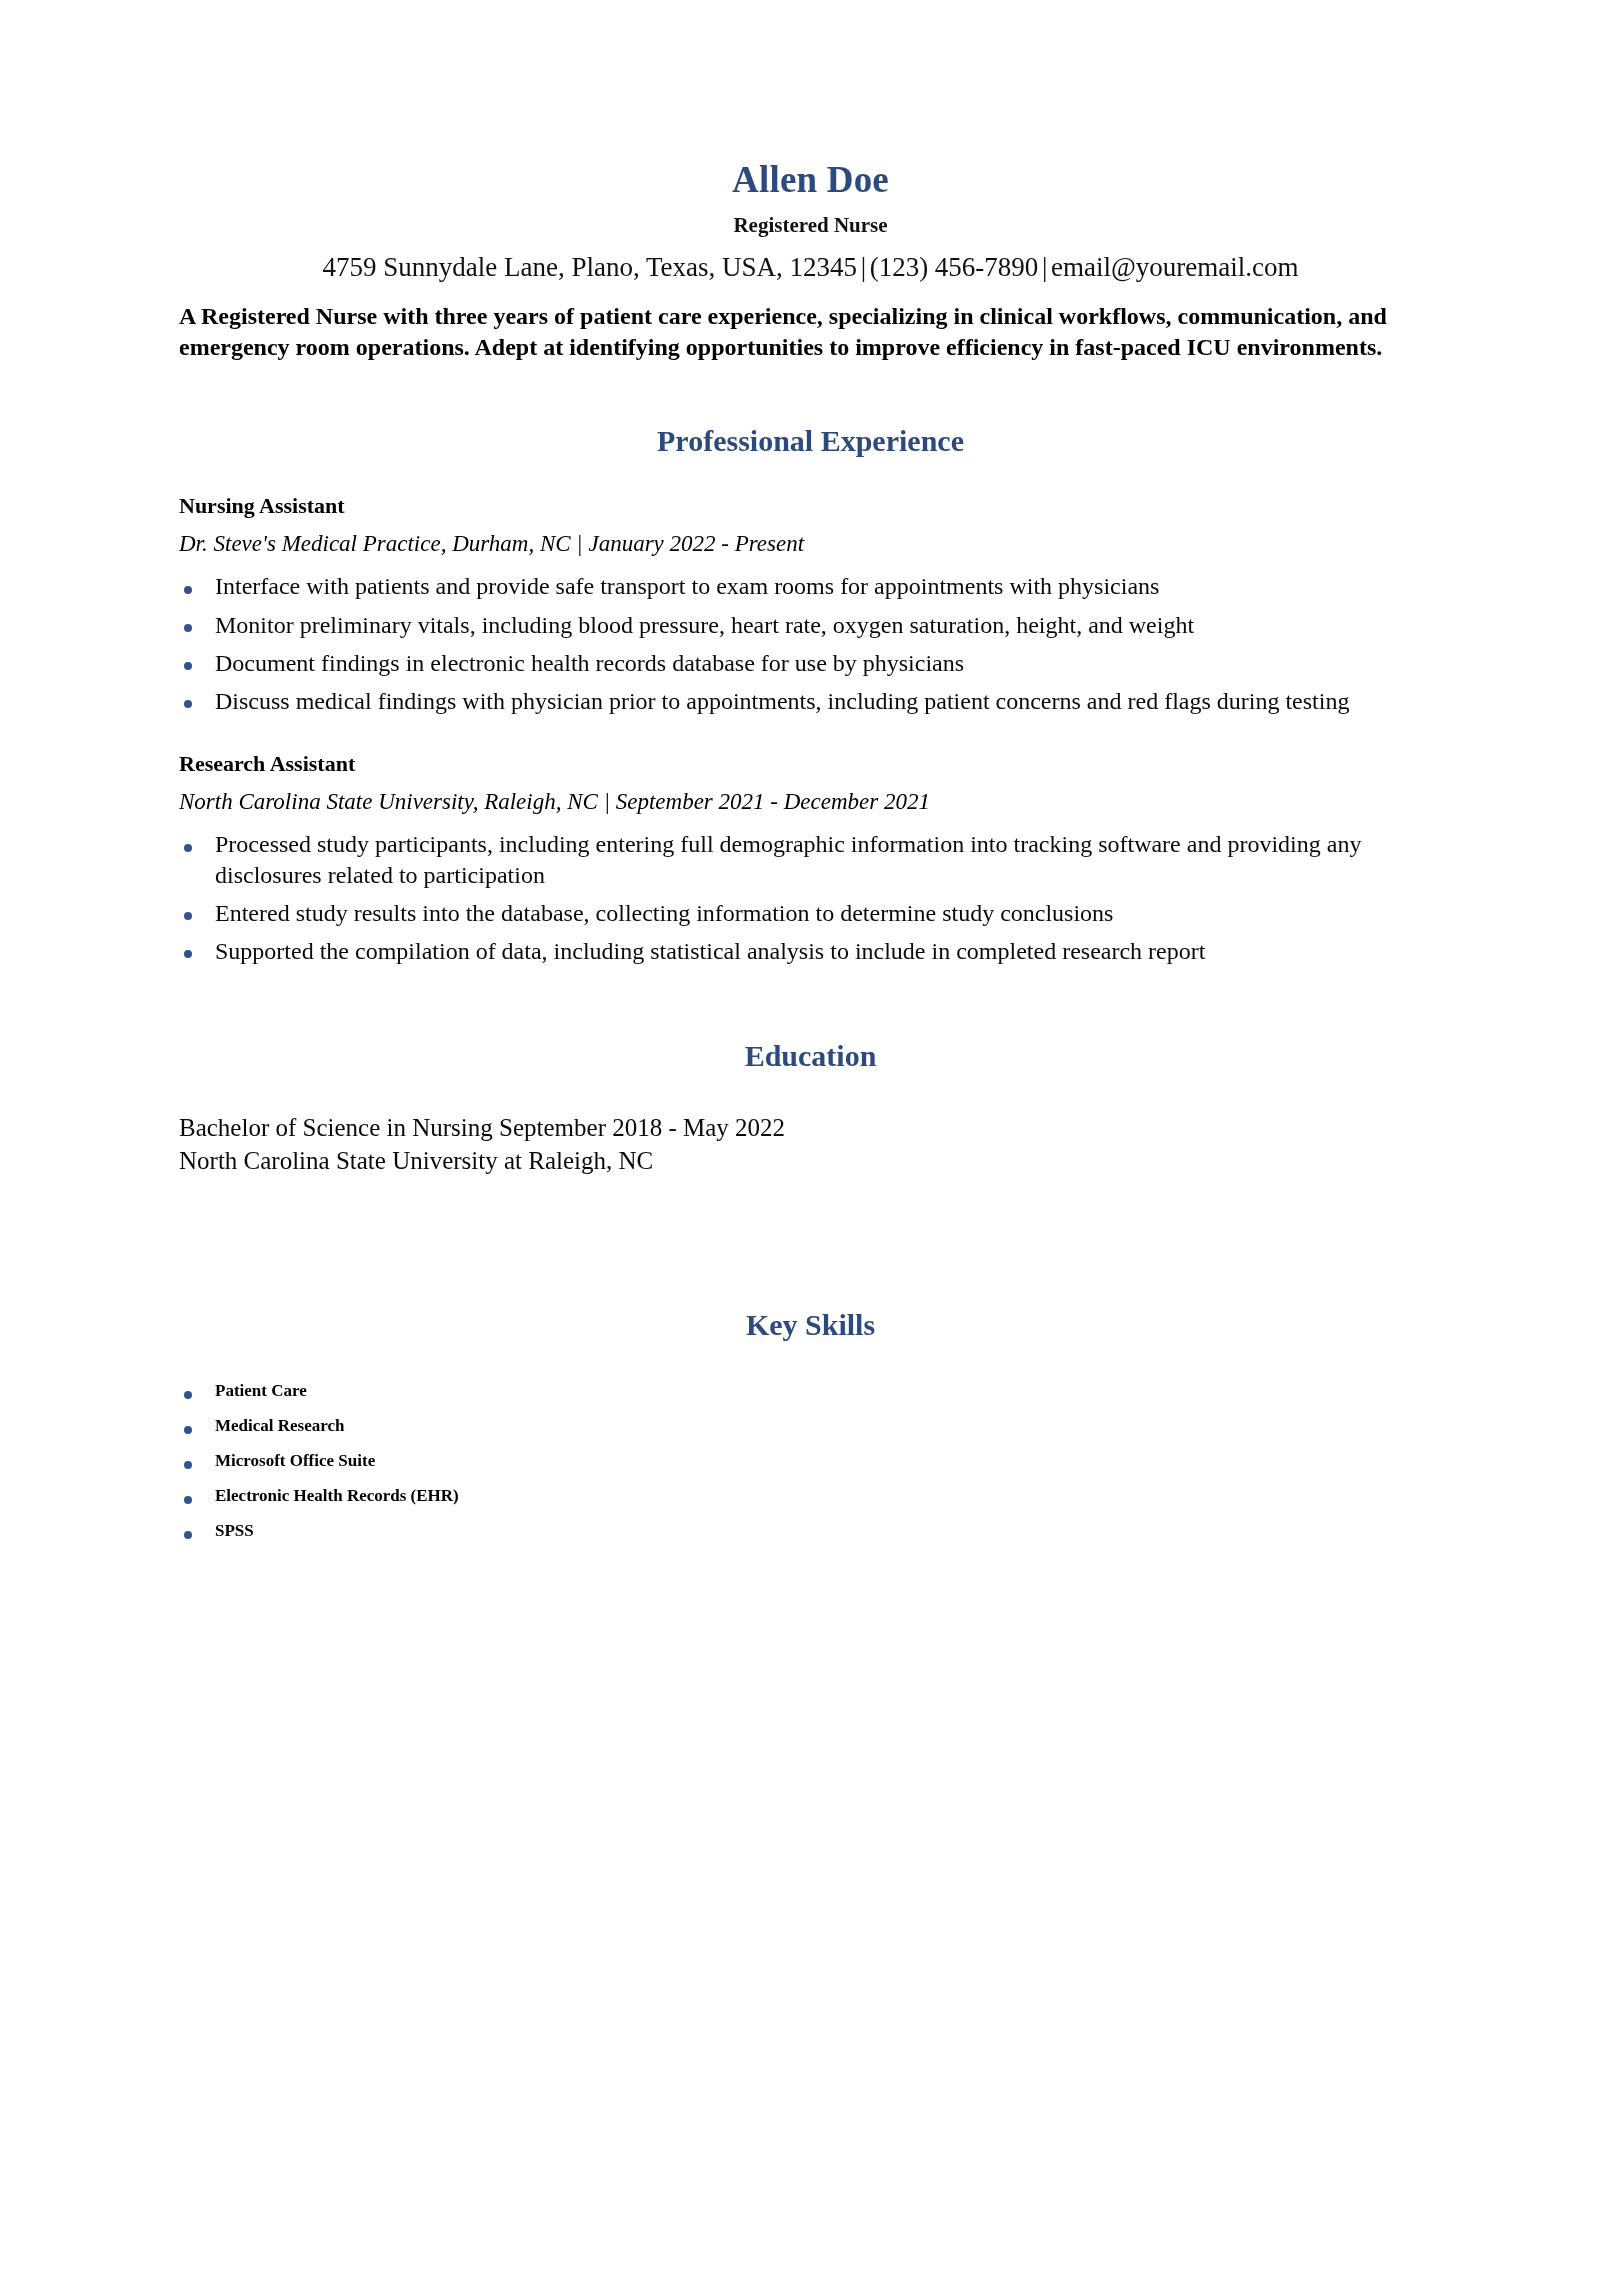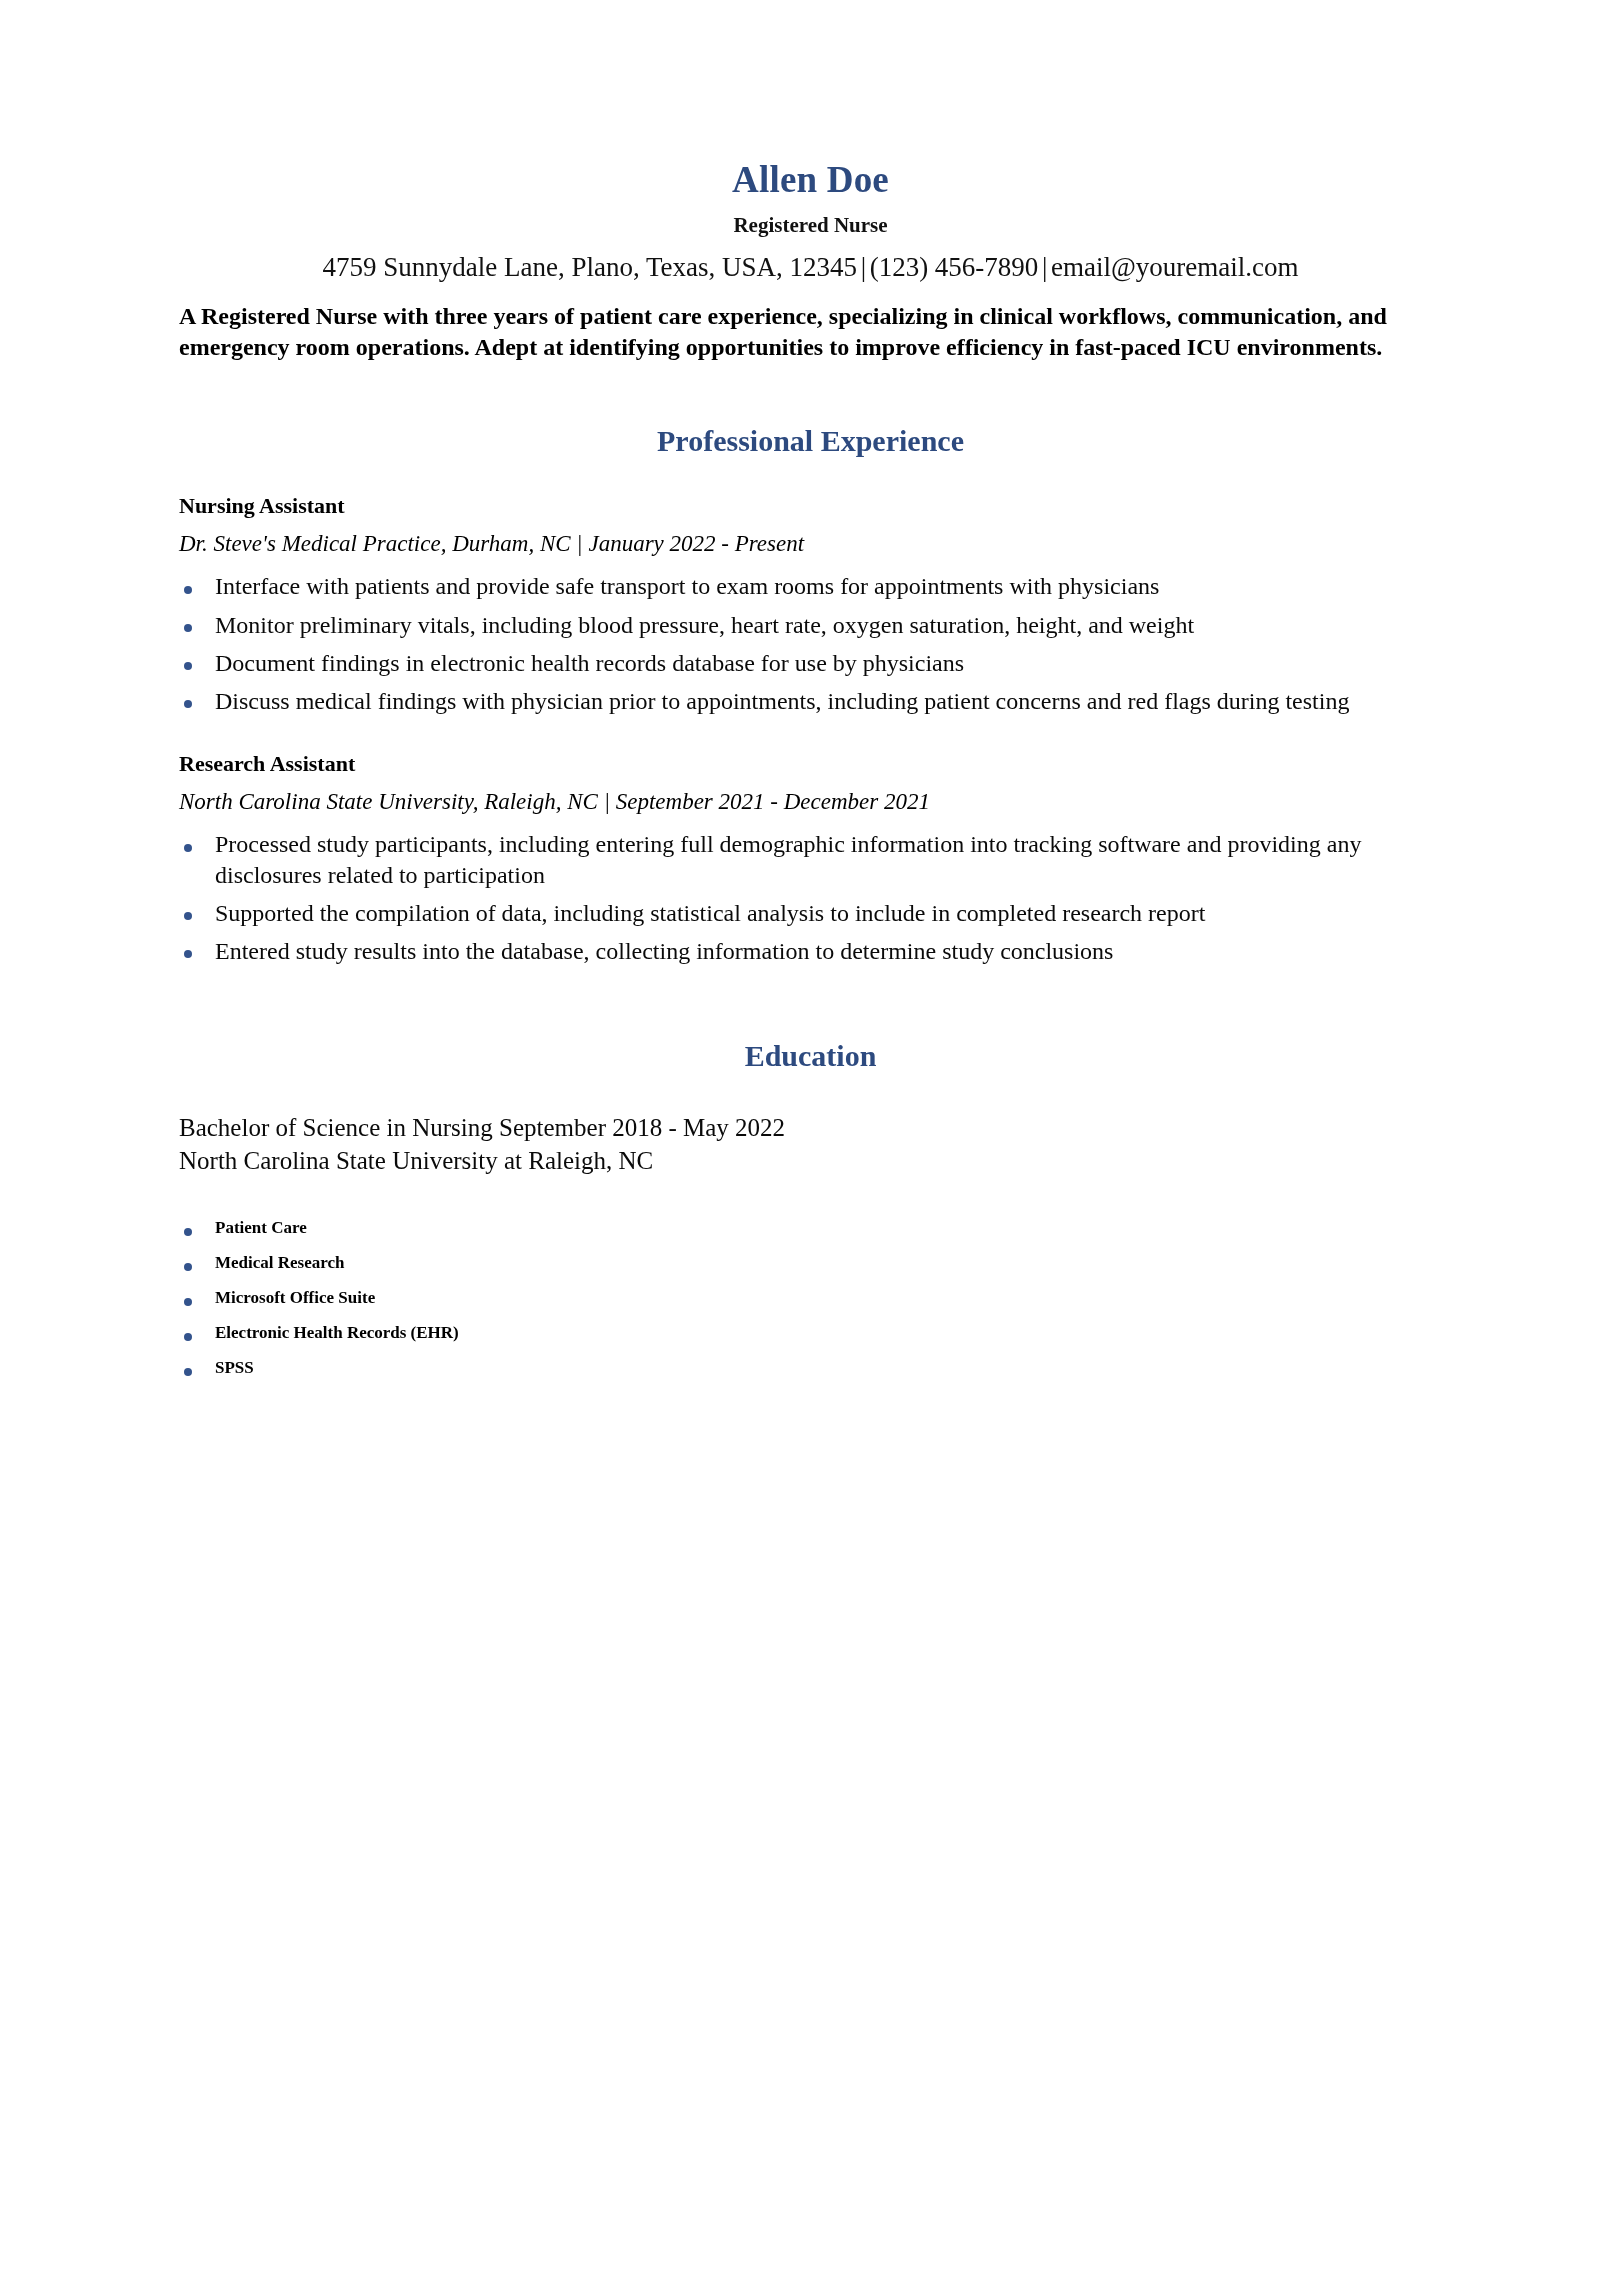--- a/index.html
+++ b/index.html
@@ -197,8 +197,8 @@
       <div class="entry-meta">North Carolina State University, Raleigh, NC | September 2021 - December 2021</div>
       <ul class="bullets duties">
         <li><span class="bullet-dot"></span><span>Processed study participants, including entering full demographic information into tracking software and providing any disclosures related to participation</span></li>
+        <li><span class="bullet-dot"></span><span>Entered study results into the database, collecting information to determine study conclusions</span></li>
         <li><span class="bullet-dot"></span><span>Supported the compilation of data, including statistical analysis to include in completed research report</span></li>
-        <li><span class="bullet-dot"></span><span>Entered study results into the database, collecting information to determine study conclusions</span></li>
       </ul>
     </div>
 

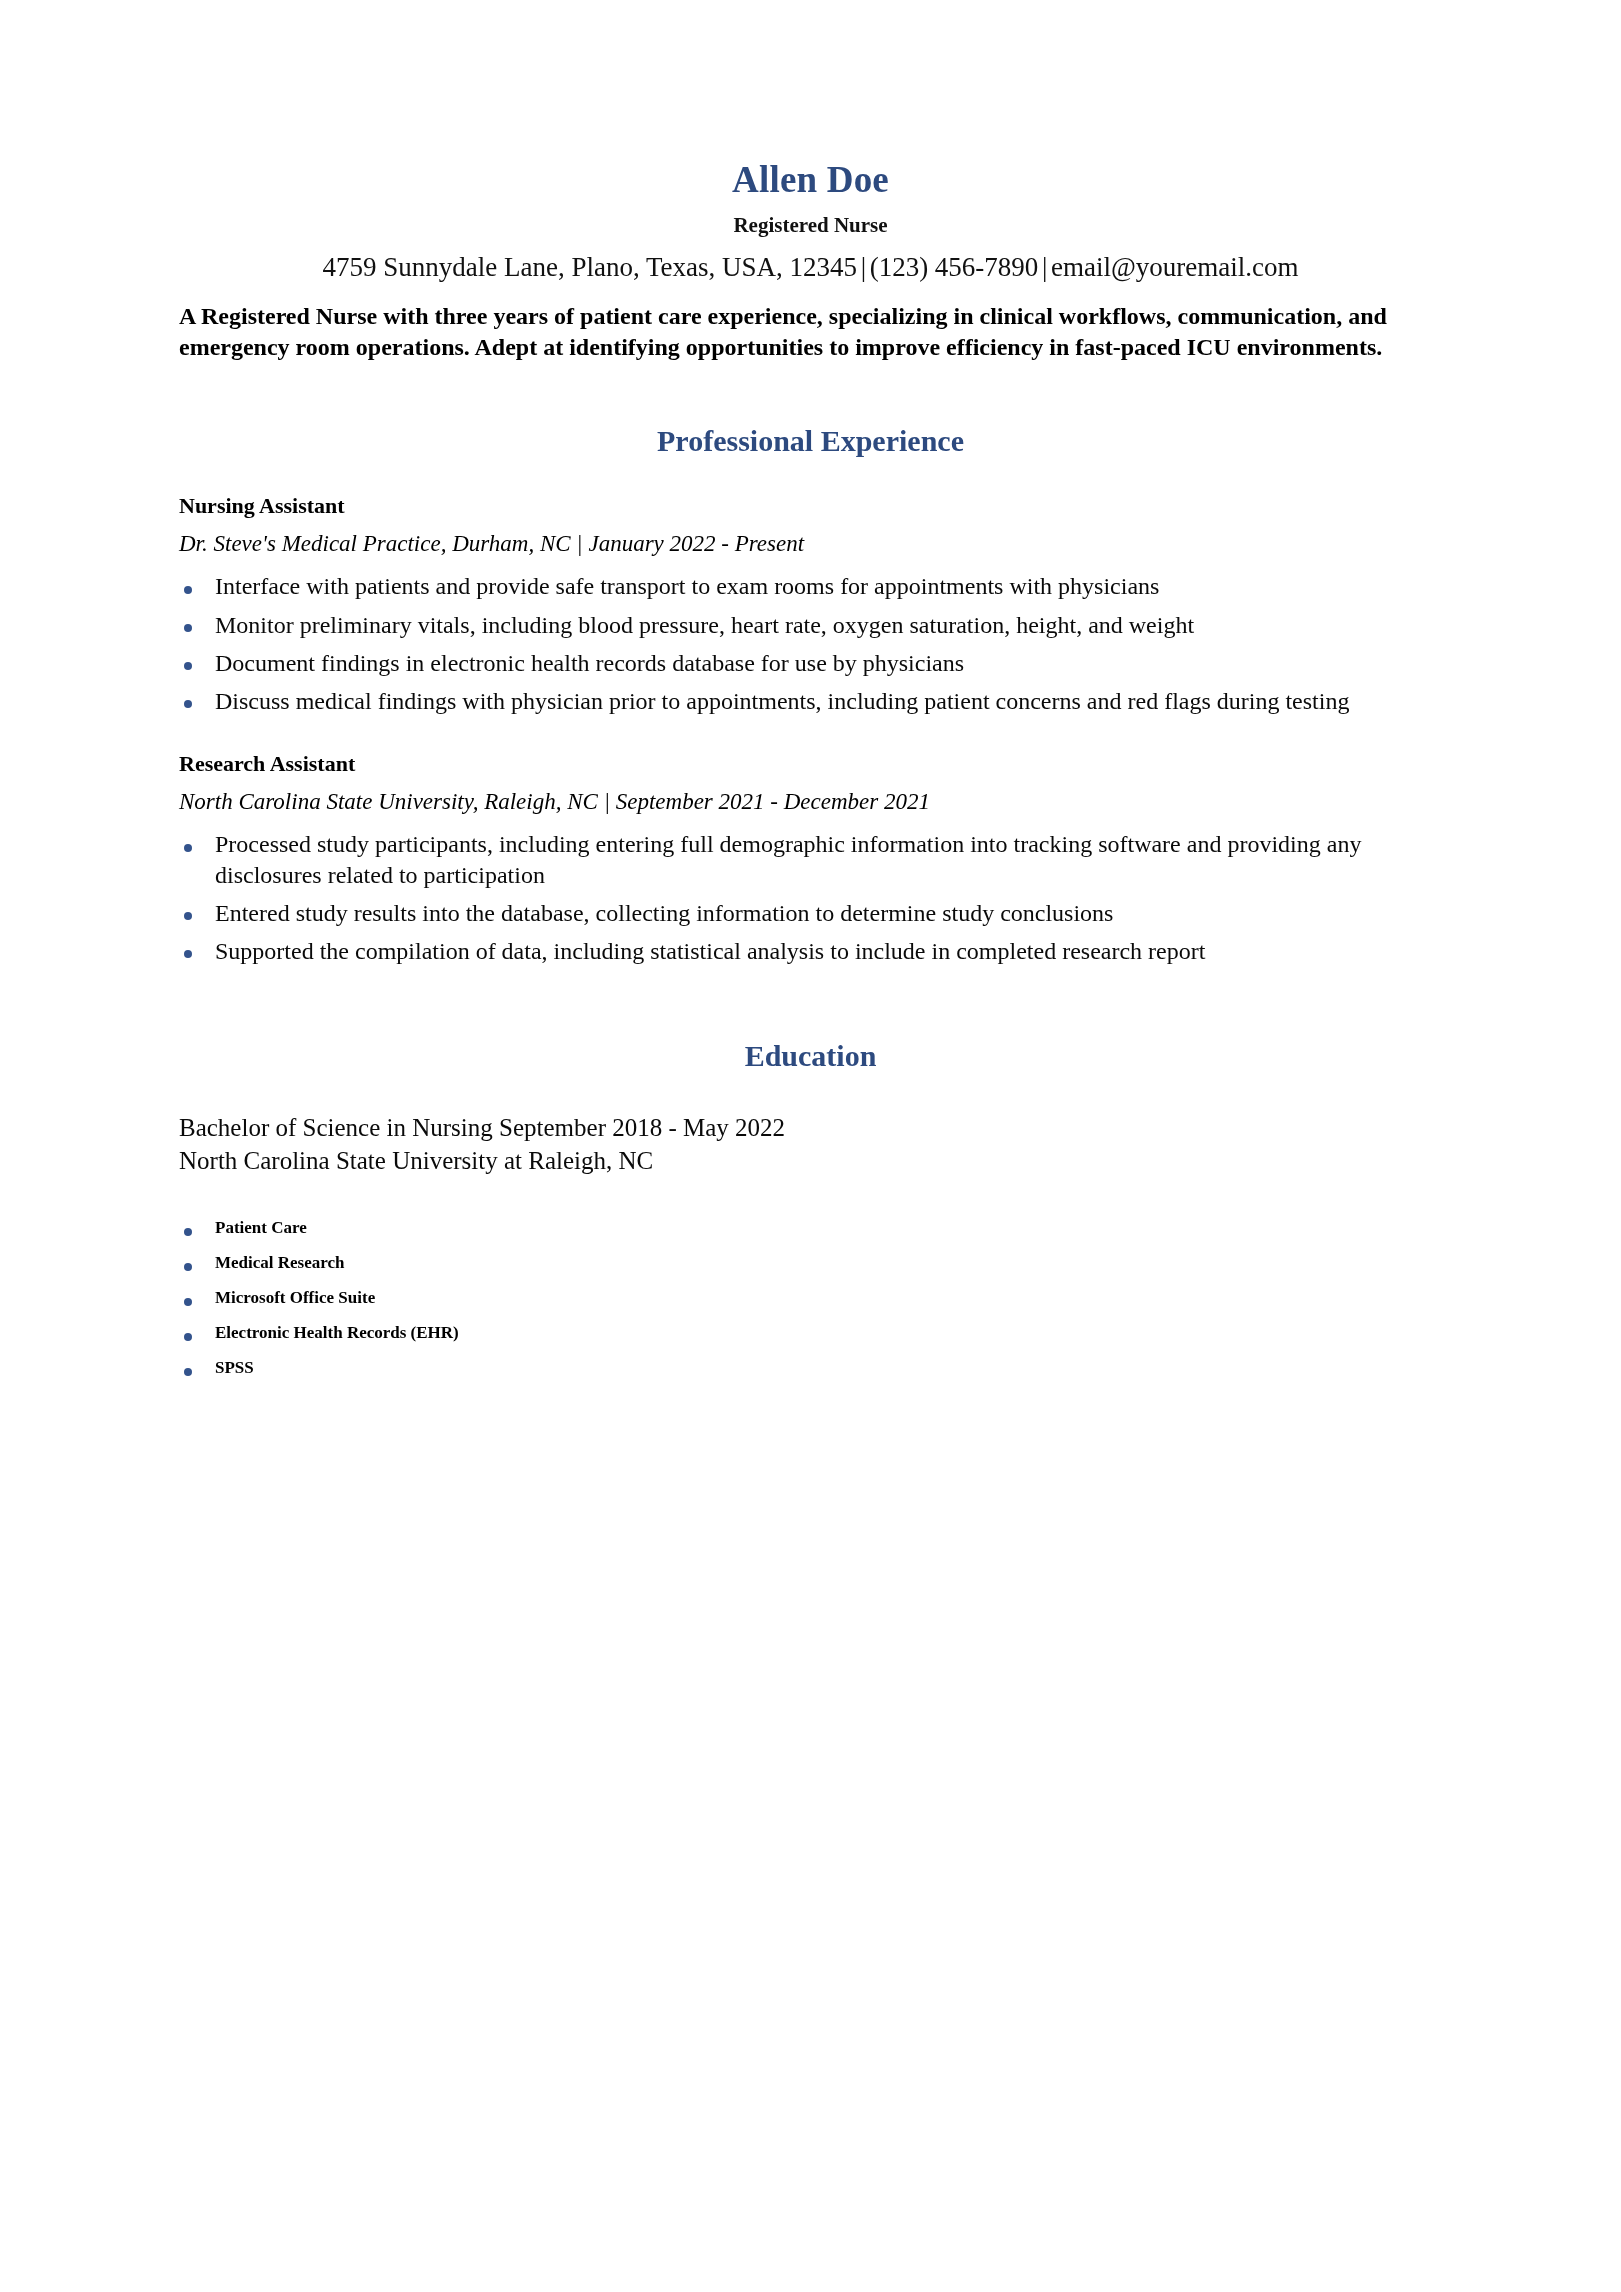--- a/index.html
+++ b/index.html
@@ -208,6 +208,7 @@
       <div class="edu-line">North Carolina State University at Raleigh, NC</div>
     </div>
 
+    <div class="section-heading sh-skills">Key Skills</div>
     <ul class="skills">
       <li><span class="bullet-dot"></span><span>Patient Care</span></li>
       <li><span class="bullet-dot"></span><span>Medical Research</span></li>

